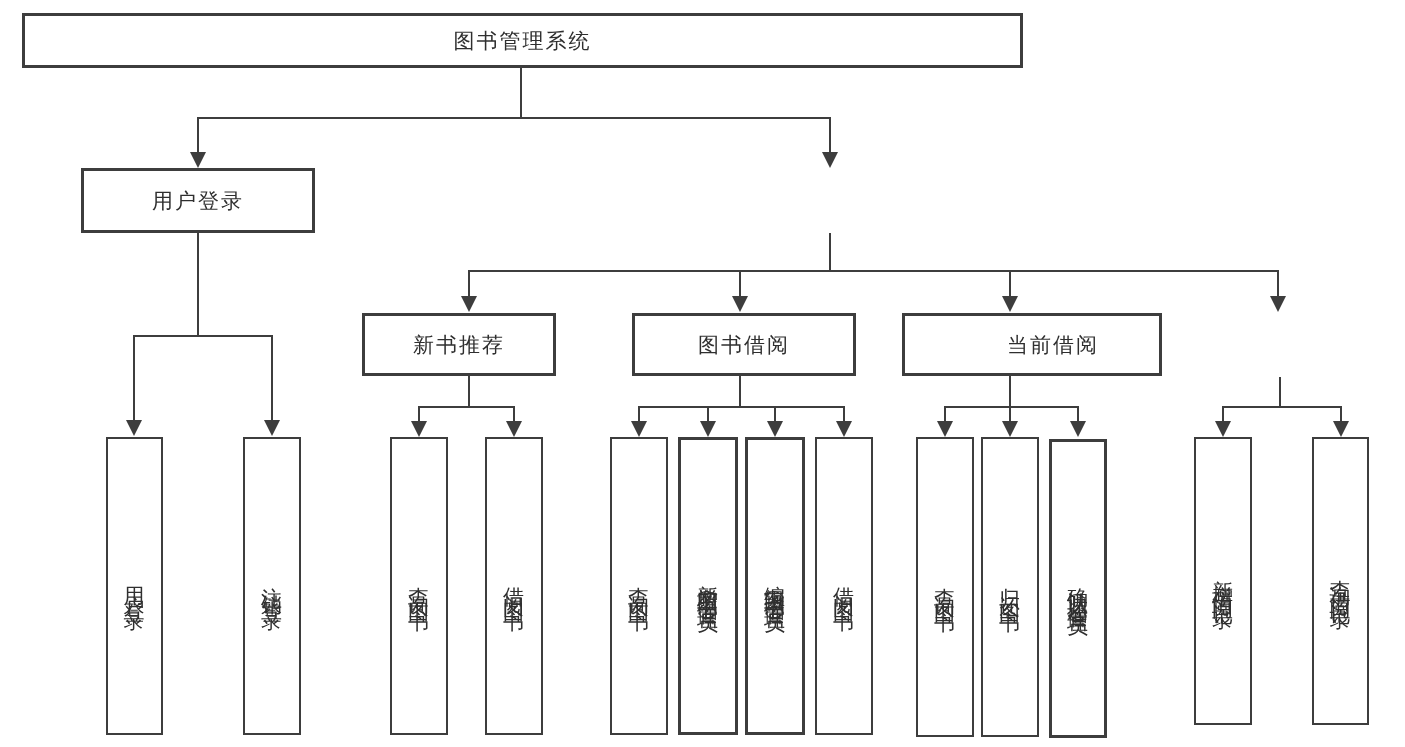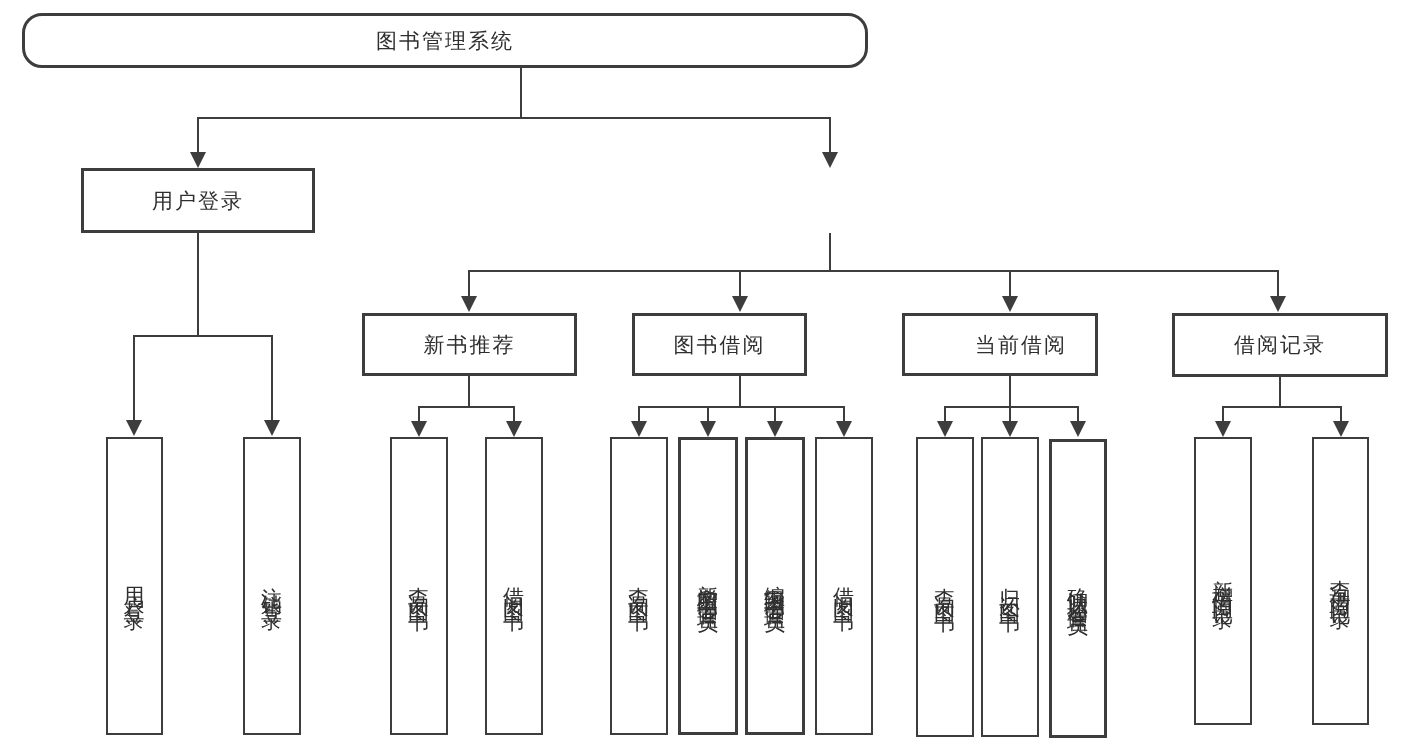--- a/index.html
+++ b/index.html
@@ -57,7 +57,7 @@
 
 <div id="canvas">
 
-  <div class="box" style="left:22px; top:13px; width:846px; height:55px;border-radius:20px;">
+  <div class="box" style="left:22px; top:13px; width:1001px; height:55px;">
     <span>图书管理系统</span>
   </div>
 

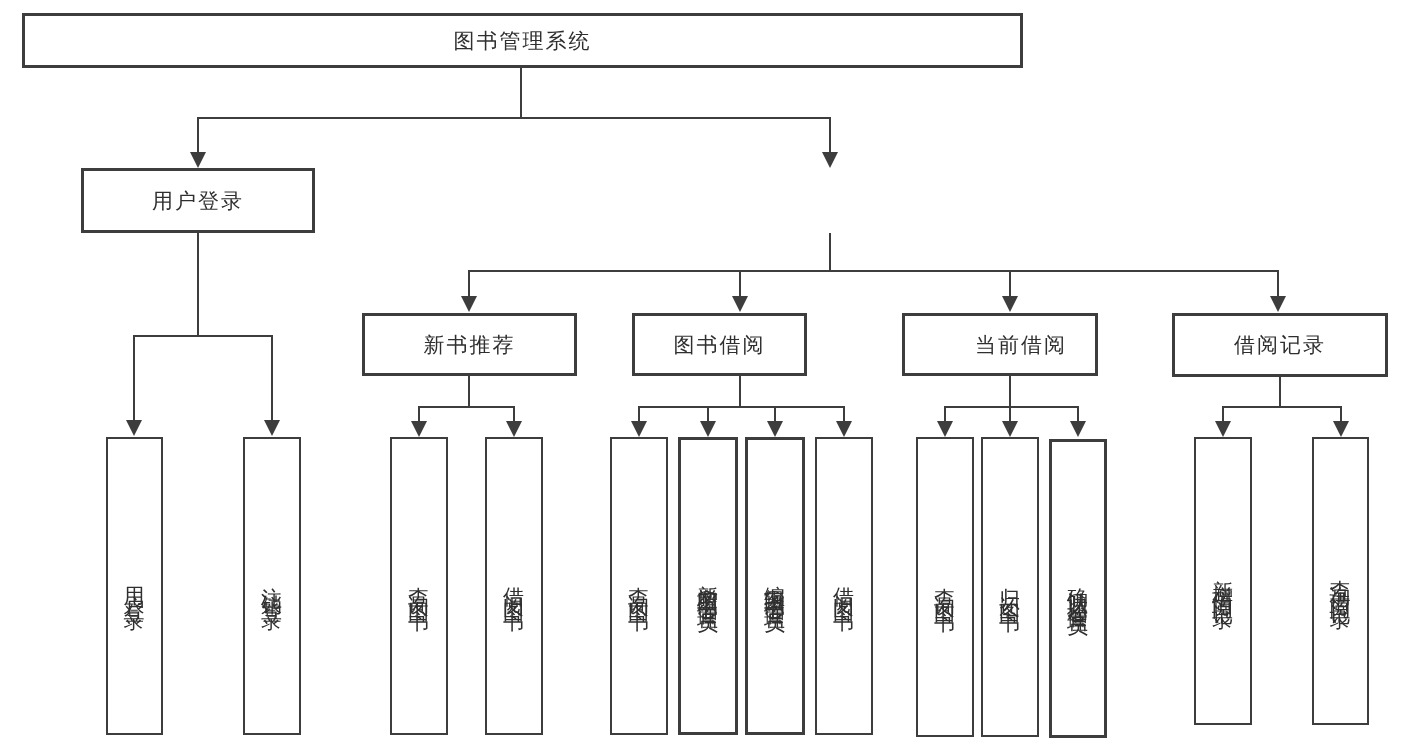--- a/index.html
+++ b/index.html
@@ -90,7 +90,7 @@
   <div class="vl" style="left:1277px; top:270px; height:27px;"></div>
   <div class="arw" style="left:1270px; top:296px;"></div>
 
-  <div class="box" style="left:362px; top:313px; width:215px; height:63px;">
+  <div class="box" style="left:362px; top:313px; width:194px; height:63px;">
     <span>新书推荐</span>
   </div>
   <div class="box" style="left:632px; top:313px; width:175px; height:63px;align-items:center;">

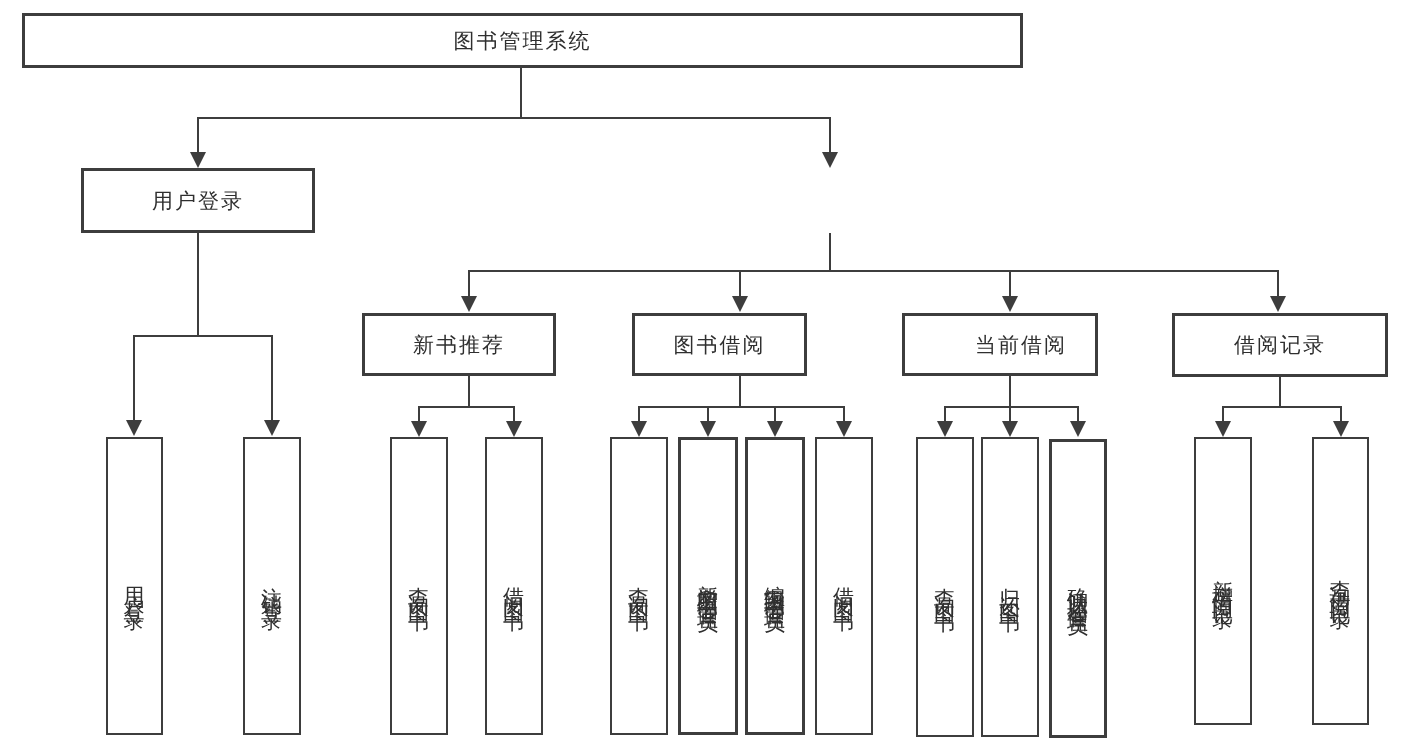--- a/index.html
+++ b/index.html
@@ -93,7 +93,7 @@
   <div class="box" style="left:362px; top:313px; width:194px; height:63px;">
     <span>新书推荐</span>
   </div>
-  <div class="box" style="left:632px; top:313px; width:175px; height:63px;align-items:center;">
+  <div class="box" style="left:632px; top:313px; width:224px; height:63px;align-items:center;">
     <span>图书借阅</span>
   </div>
   <div class="box" style="left:902px; top:313px; width:196px; height:63px;padding-left:42px;">

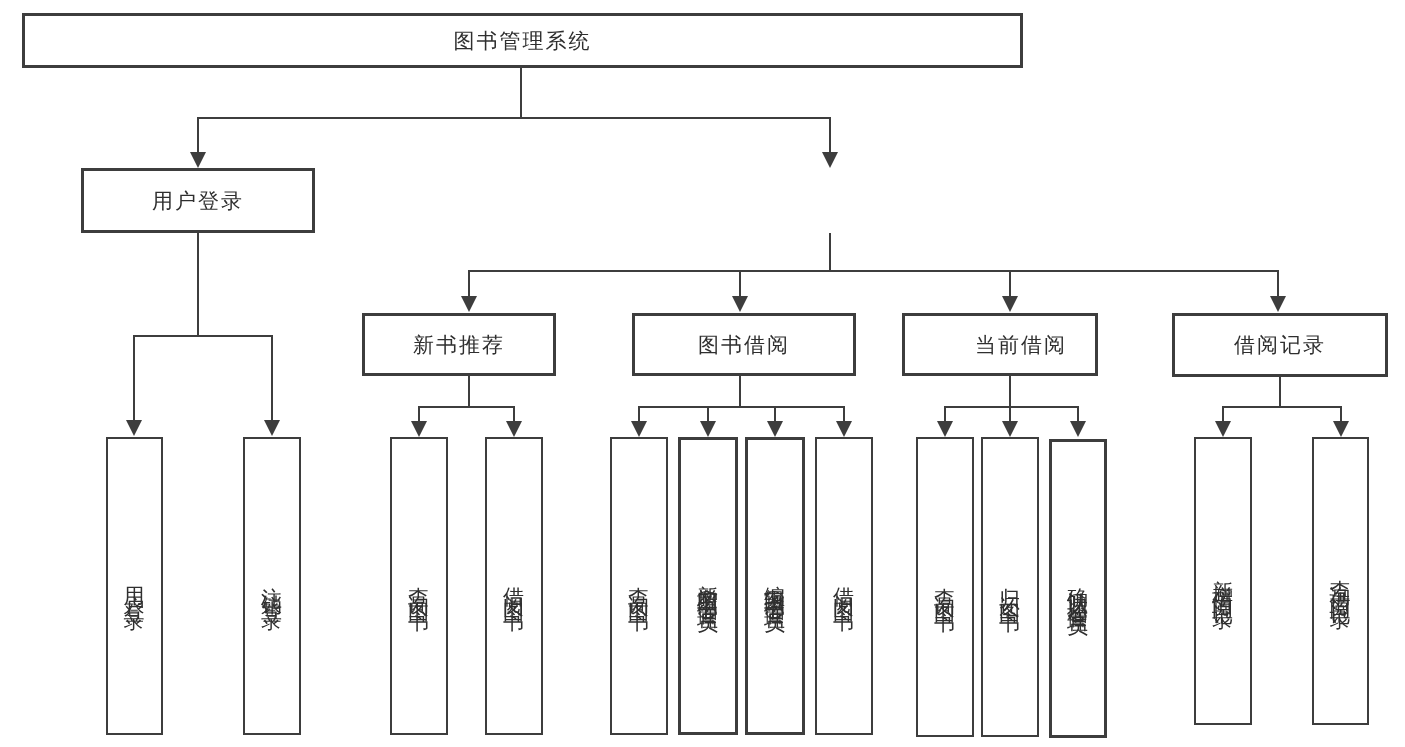--- a/index.html
+++ b/index.html
@@ -96,7 +96,7 @@
   <div class="box" style="left:632px; top:313px; width:224px; height:63px;align-items:center;">
     <span>图书借阅</span>
   </div>
-  <div class="box" style="left:902px; top:313px; width:196px; height:63px;padding-left:42px;">
+  <div class="box" style="left:902px; top:313px; width:260px; height:63px;padding-left:42px;">
     <span>当前借阅</span>
   </div>
   <div class="box" style="left:1172px; top:313px; width:216px; height:64px;">

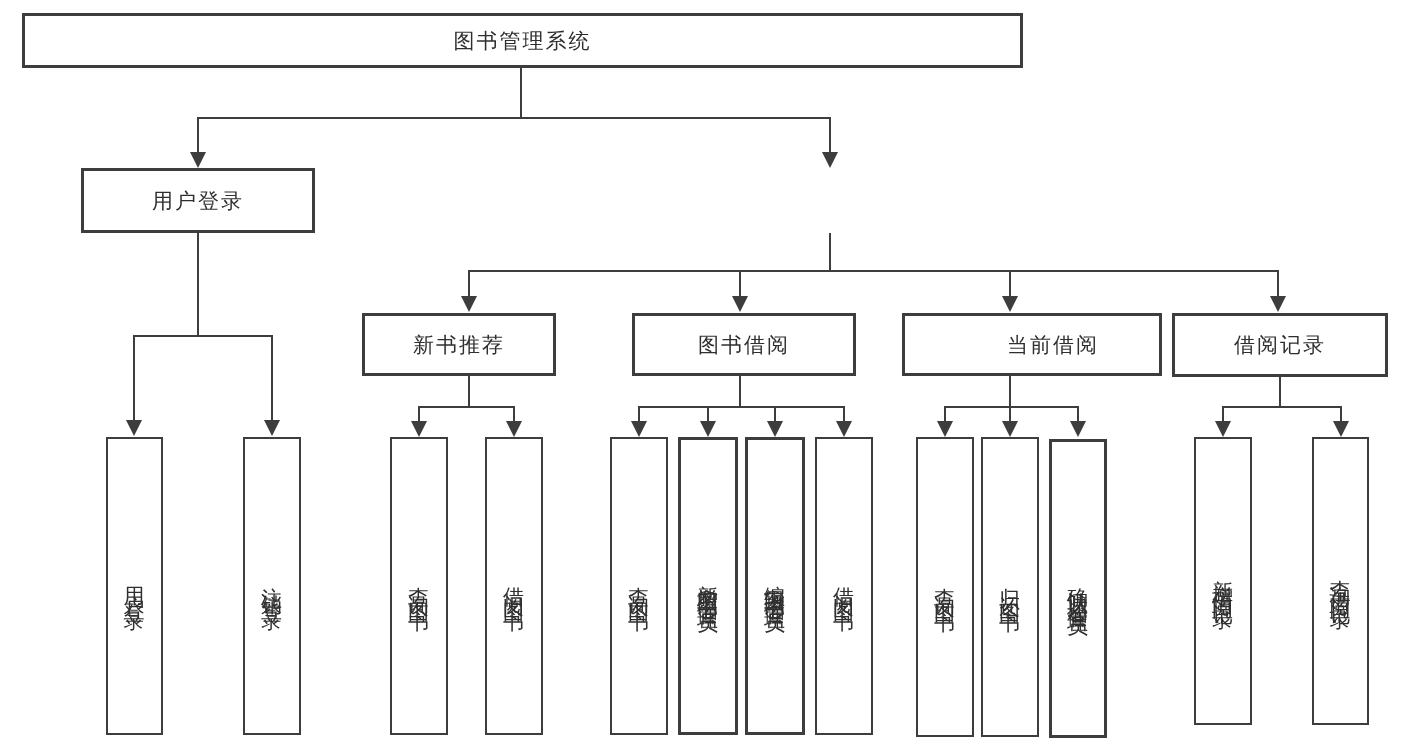--- a/index.html
+++ b/index.html
@@ -99,9 +99,6 @@
   <div class="box" style="left:902px; top:313px; width:260px; height:63px;padding-left:42px;">
     <span>当前借阅</span>
   </div>
-  <div class="box" style="left:1172px; top:313px; width:216px; height:64px;">
-    <span>借阅记录</span>
-  </div>
 
   <div class="vl" style="left:468px; top:376px; height:30px;"></div>
   <div class="hl" style="left:418px; top:406px; width:97px;"></div>

